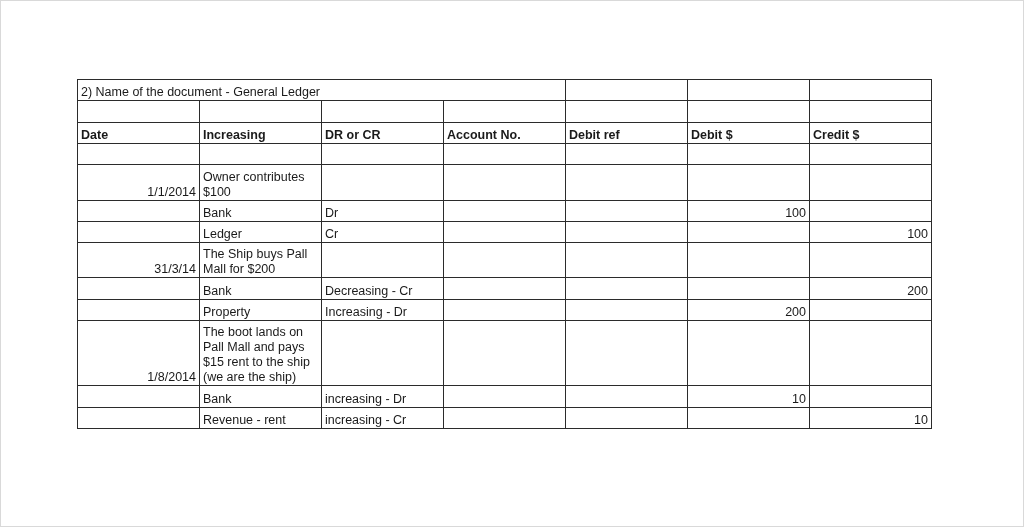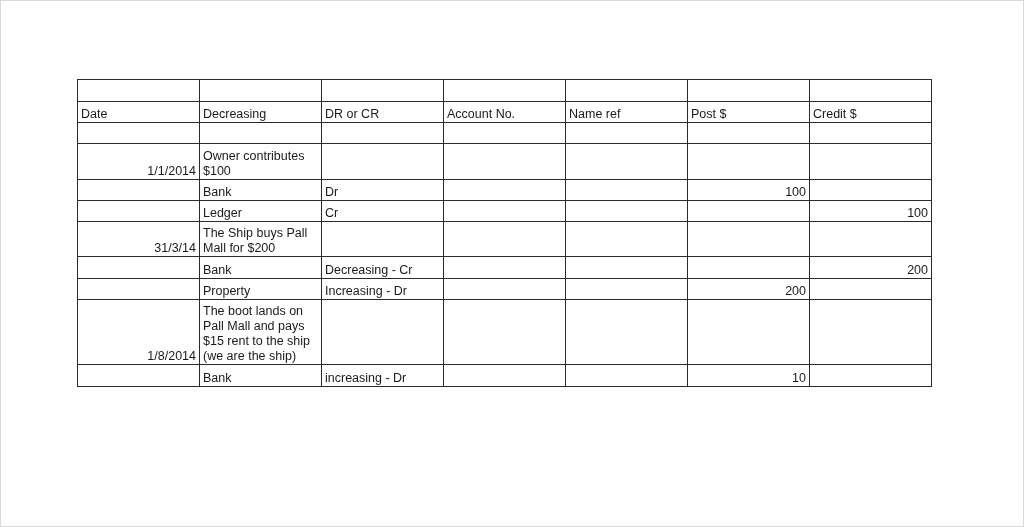--- a/index.html
+++ b/index.html
@@ -46,6 +46,12 @@
       <col class="c">
   </colgroup>
   <tbody>
+    <tr style="height:21px">
+      <td colspan="4">2) Name of the document - General Ledger</td>
+      <td></td>
+      <td></td>
+      <td></td>
+    </tr>
     <tr style="height:22px">
       <td></td>
       <td></td>

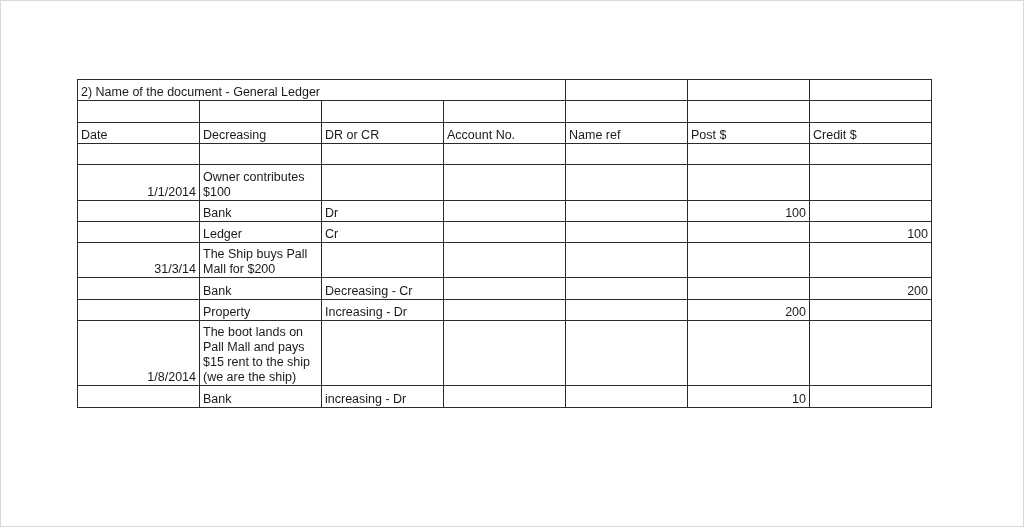--- a/index.html
+++ b/index.html
@@ -27,7 +27,7 @@
     }
     .ledger td.wrap { white-space: normal; margin-left: 35px; }
     .ledger td.num { text-align: right; }
-    .ledger tr.hdr td { font-weight: normal; }
+    .ledger tr.hdr td { font-weight: bold; }
     col.c { width: 122px; }
   </style>
 </head>

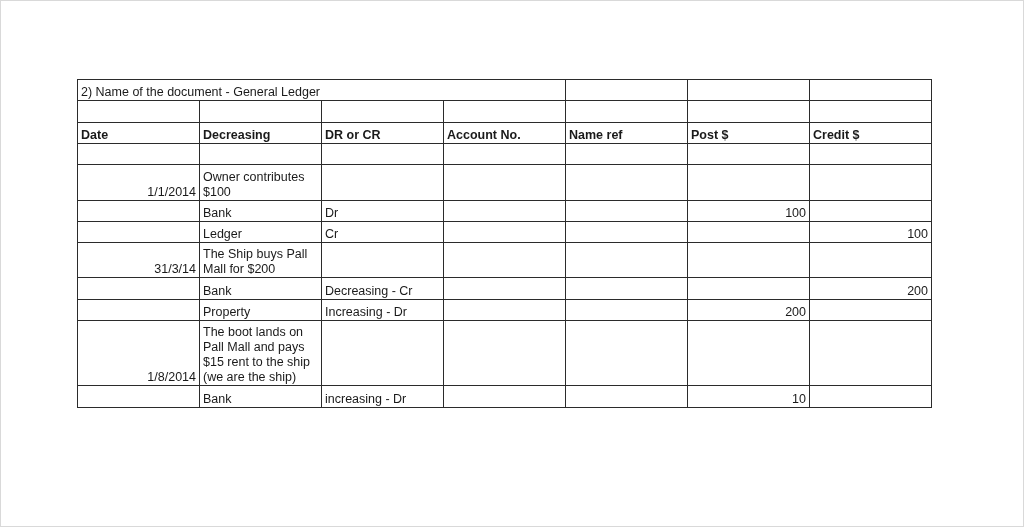--- a/index.html
+++ b/index.html
@@ -63,7 +63,7 @@
     </tr>
     <tr class="hdr" style="height:21px">
       <td>Date</td>
-      <td>Decreasing</td>
+      <td>Increasing</td>
       <td>DR or CR</td>
       <td>Account No.</td>
       <td>Name ref</td>

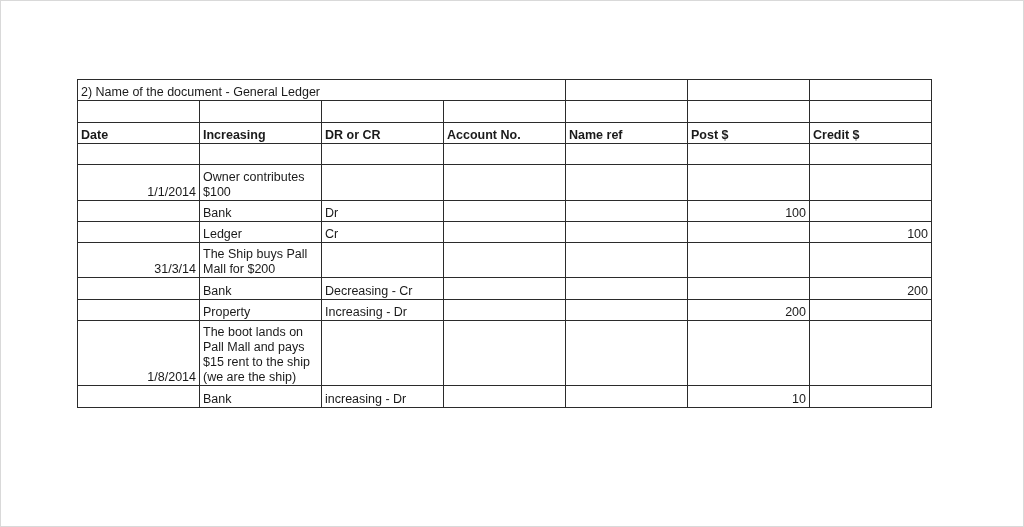--- a/index.html
+++ b/index.html
@@ -66,7 +66,7 @@
       <td>Increasing</td>
       <td>DR or CR</td>
       <td>Account No.</td>
-      <td>Name ref</td>
+      <td>Debit ref</td>
       <td>Post $</td>
       <td>Credit $</td>
     </tr>

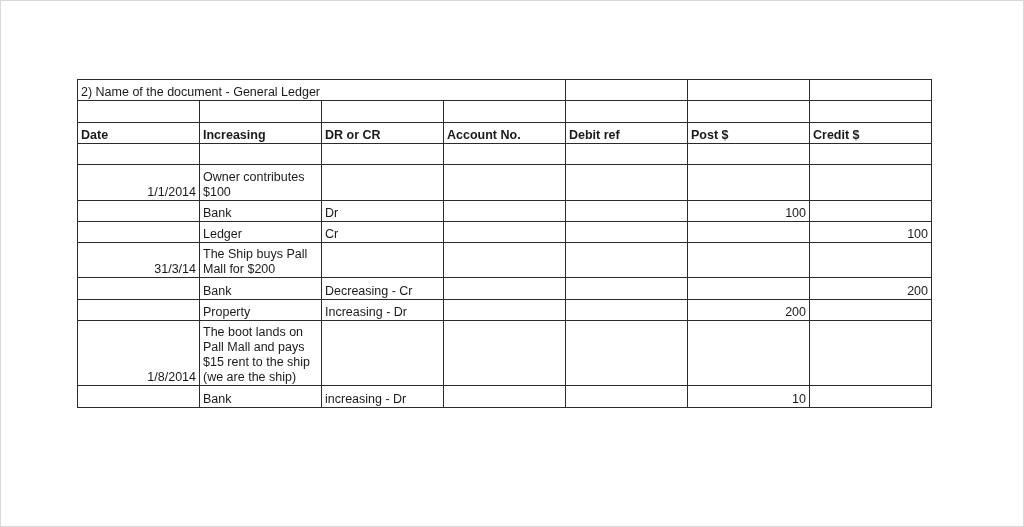--- a/index.html
+++ b/index.html
@@ -67,7 +67,7 @@
       <td>DR or CR</td>
       <td>Account No.</td>
       <td>Debit ref</td>
-      <td>Post $</td>
+      <td>Debit $</td>
       <td>Credit $</td>
     </tr>
     <tr style="height:21px">

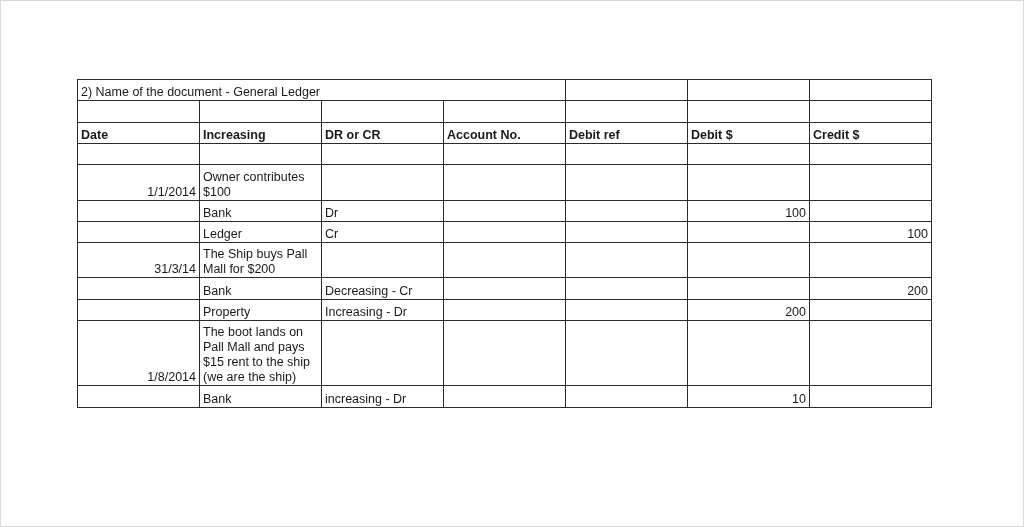--- a/index.html
+++ b/index.html
@@ -160,6 +160,15 @@
       <td class="num"></td>
     </tr>
 
+    <tr style="height:21px">
+      <td class="num"></td>
+      <td>Revenue - rent</td>
+      <td>increasing - Cr</td>
+      <td></td>
+      <td></td>
+      <td class="num"></td>
+      <td class="num">10</td>
+    </tr>
   </tbody>
 </table>
 

